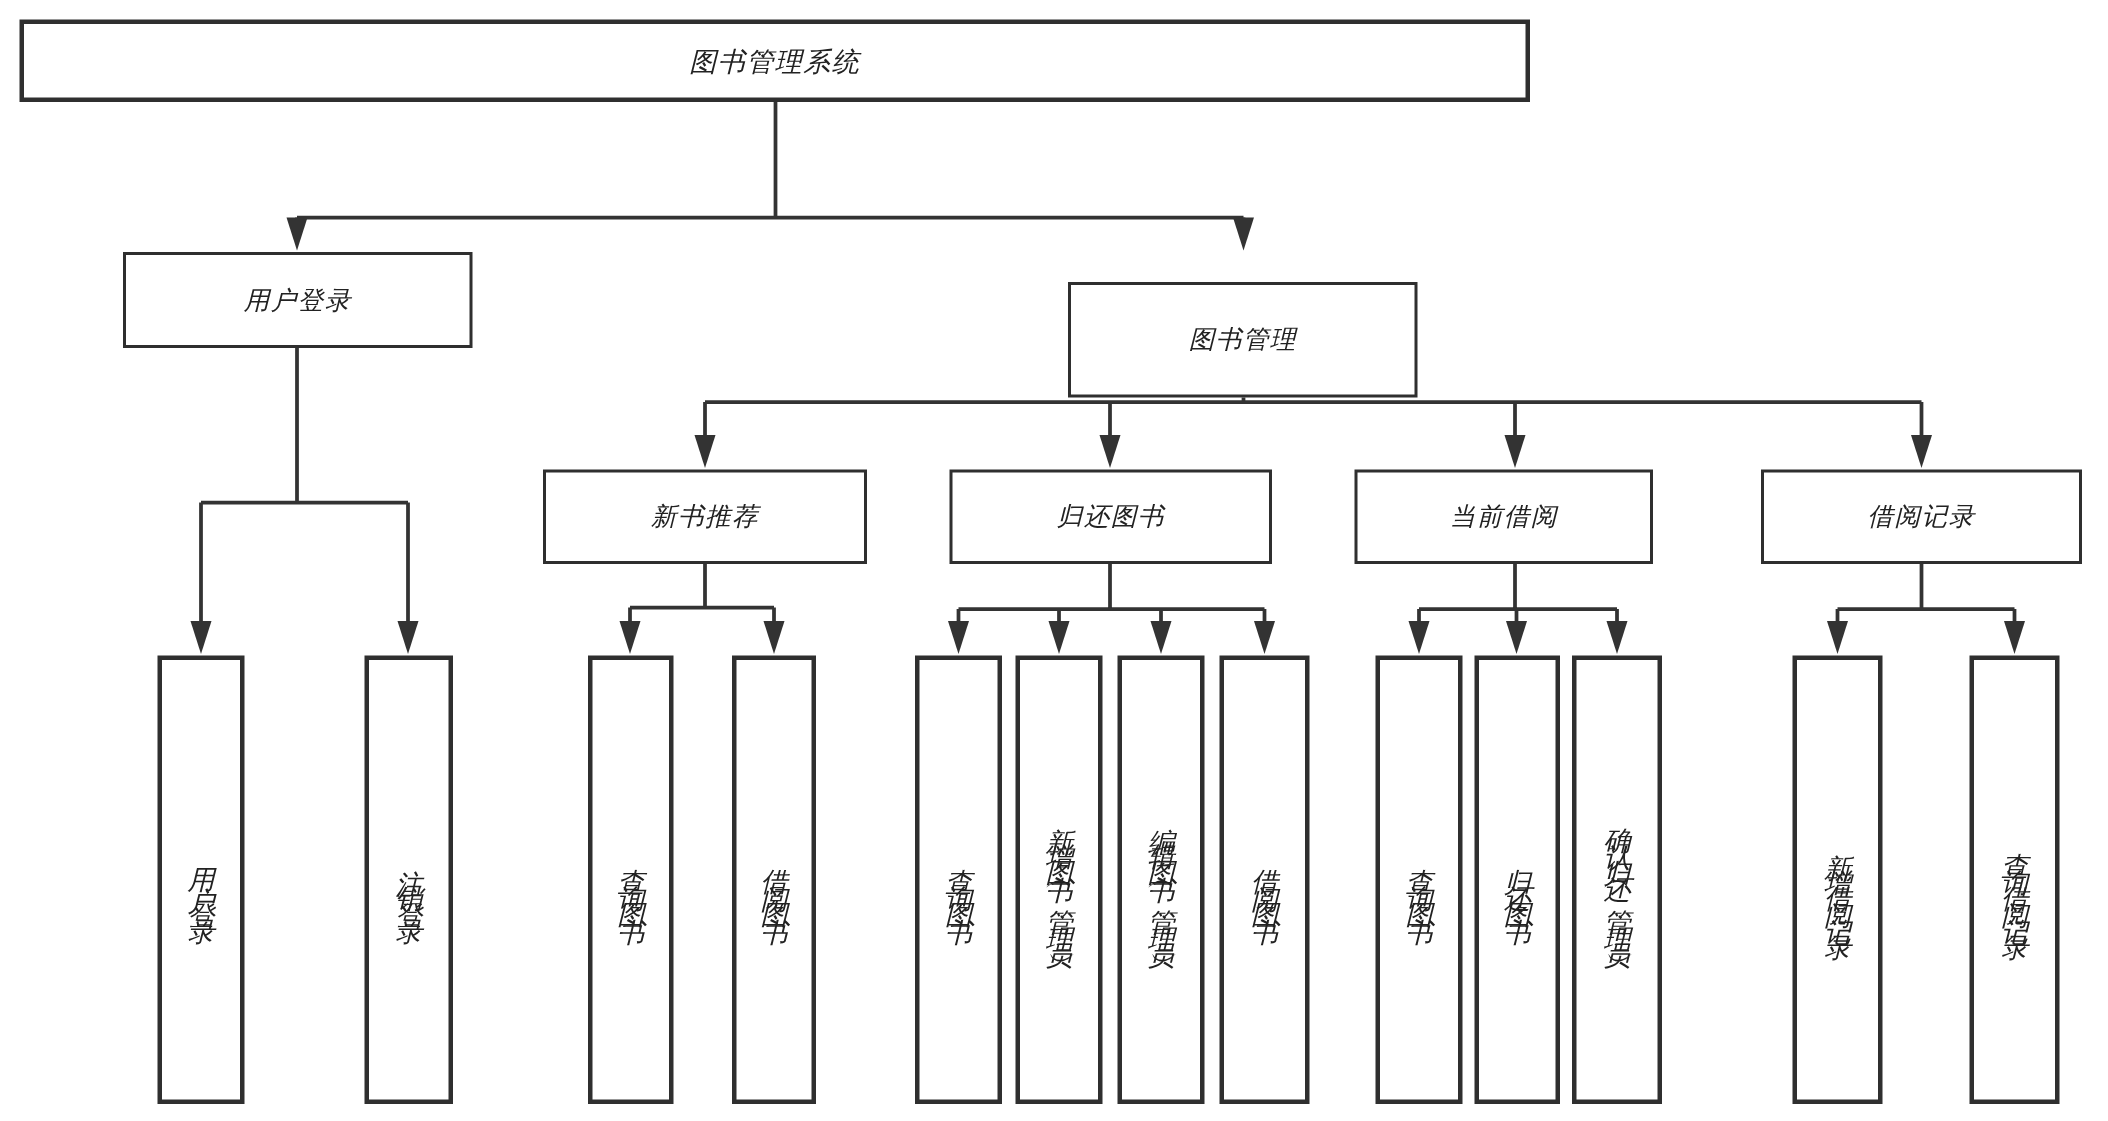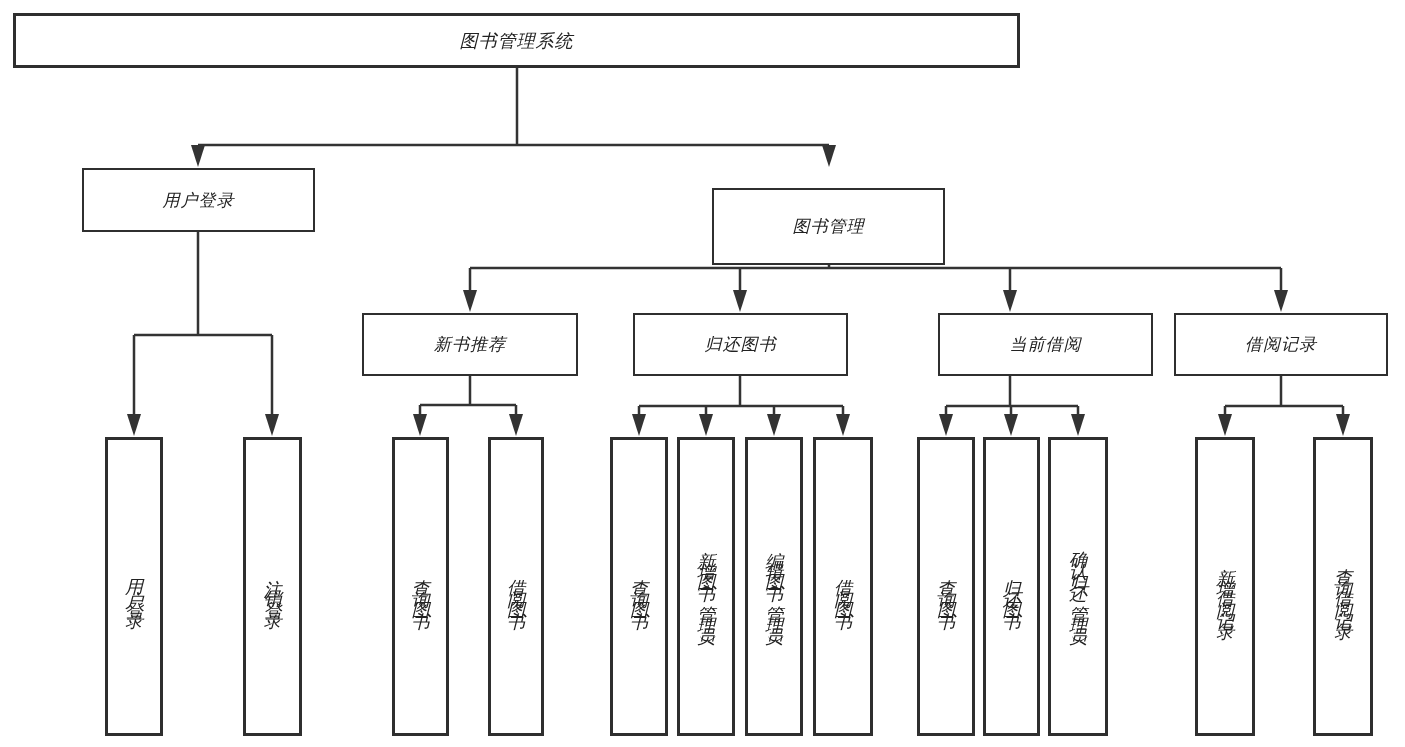--- a/index.html
+++ b/index.html
@@ -104,7 +104,7 @@
   <div class="node h-node" style="left:633px; top:313px; width:215px; height:63px;">
     <span>归还图书</span>
   </div>
-  <div class="node h-node" style="left:903px; top:313px; width:215px; height:63px;margin-left:35px;">
+  <div class="node h-node" style="left:903px; top:313px; width:199px; height:63px;">
     <span>当前借阅</span>
   </div>
   <div class="node h-node" style="left:1174px; top:313px; width:214px; height:63px;">

